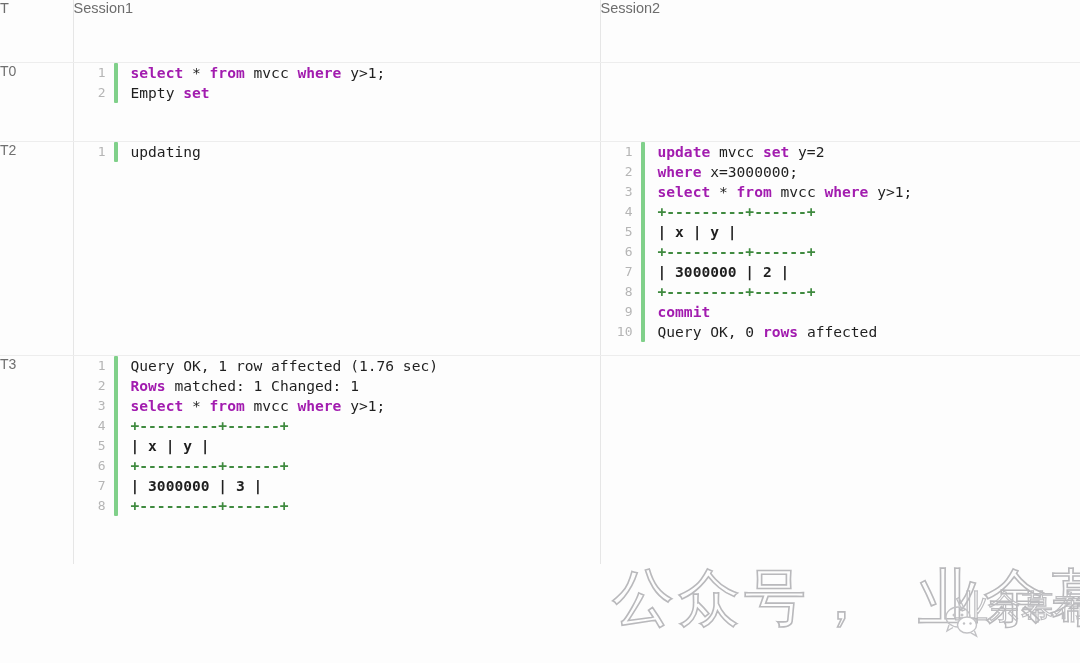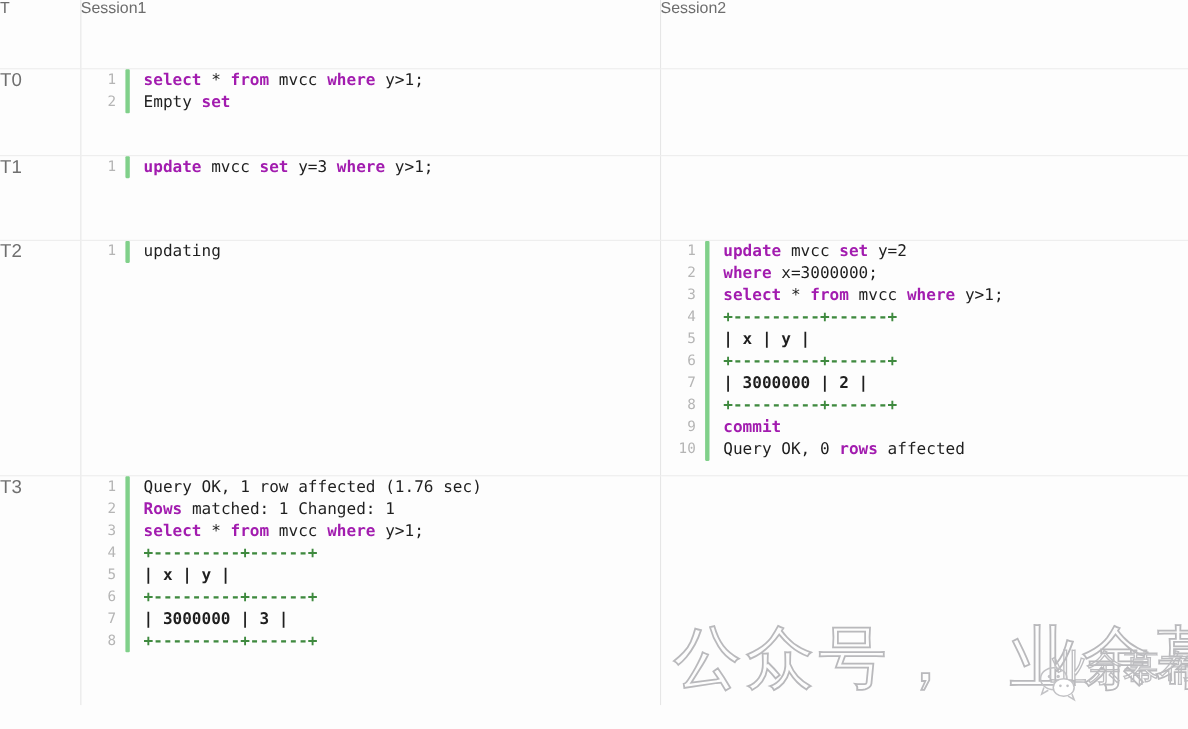--- a/index.html
+++ b/index.html
@@ -71,7 +71,7 @@
     padding-left: 18px;
     padding-top: 19px;
     color: #6f6f6f;
-    font-size: 17px;
+    font-size: 14px;
     font-family: "Liberation Sans", sans-serif;
   }
 

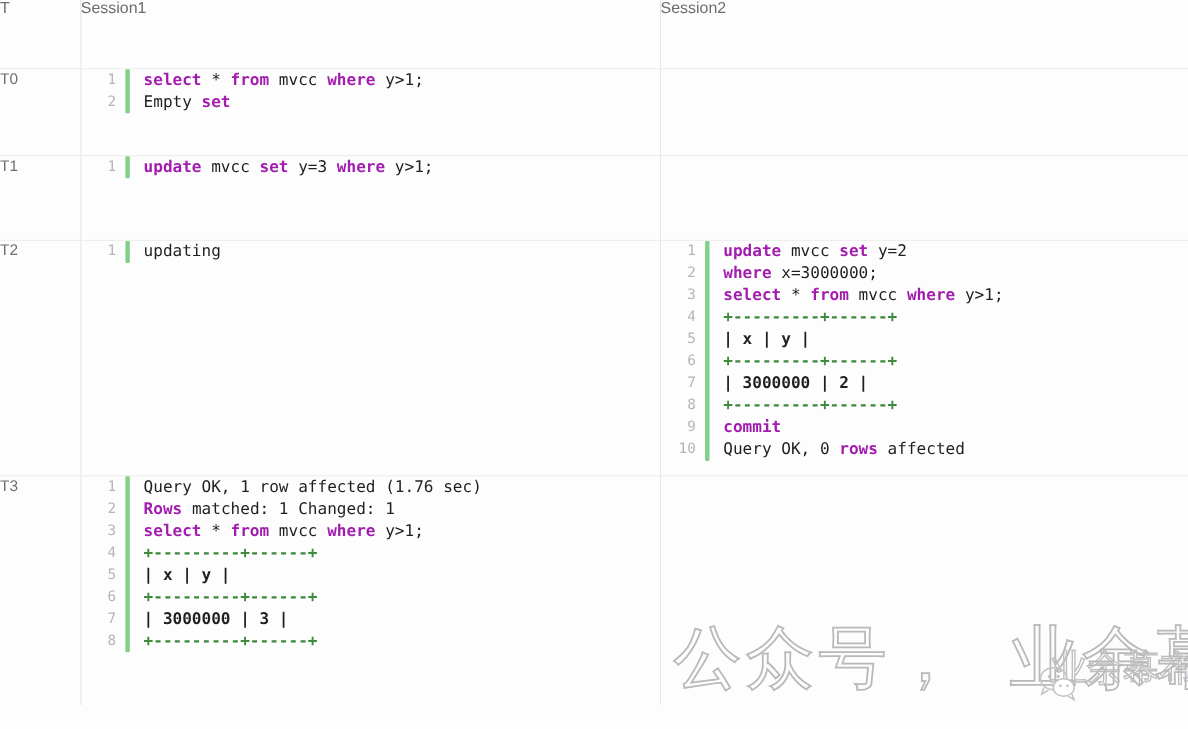--- a/index.html
+++ b/index.html
@@ -191,19 +191,6 @@
           </td>
           <td class="codecell last-col empty"></td>
         </tr>
-        <tr style="height: 77px;">
-          <td class="tcell">T1</td>
-          <td class="codecell">
-            <div class="codeblock">
-              <div class="gutter">
-                <div>1</div>
-              </div>
-              <div class="greenbar"></div>
-              <div class="codelines"><div><span class="kw">update</span><span class="plain"> mvcc </span><span class="kw">set</span><span class="plain"> y=3 </span><span class="kw">where</span><span class="plain"> y&gt;1;</span></div></div>
-            </div>
-          </td>
-          <td class="codecell last-col empty"></td>
-        </tr>
         <tr style="height: 214px;">
           <td class="tcell">T2</td>
           <td class="codecell">

